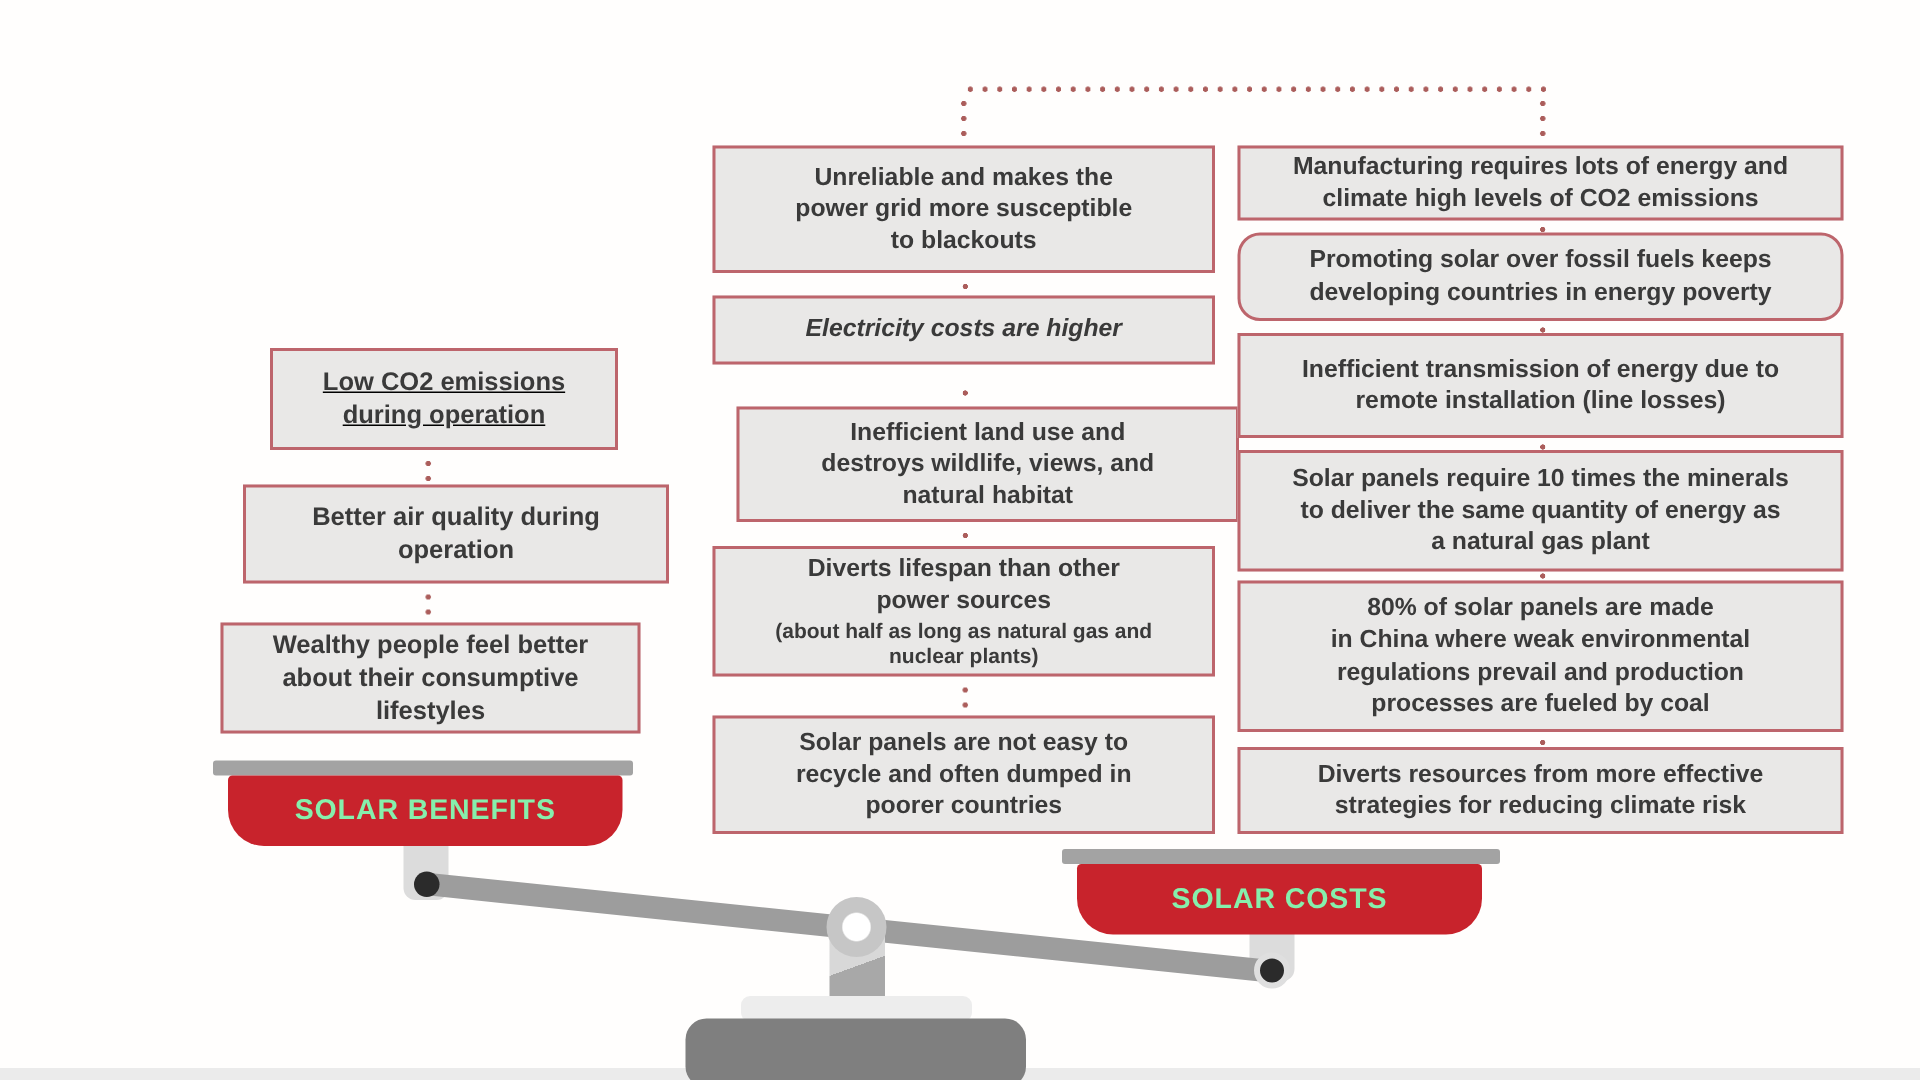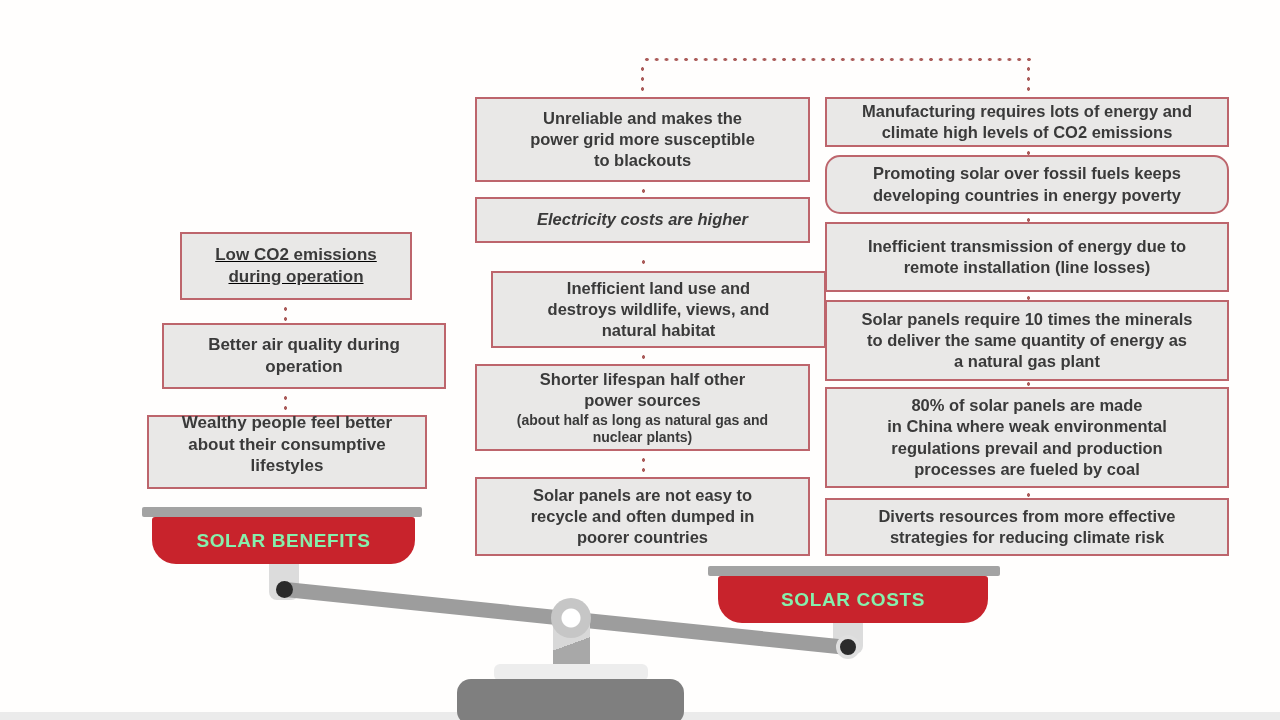--- a/index.html
+++ b/index.html
@@ -126,7 +126,7 @@
   </div>
   <div class="dots-v" style="left:641px;top:352px;height:10px;"></div>
   <div class="box" style="left:475px;top:364px;width:335px;height:87px;">
-    <div class="box-text">Shorter lifespan half other
+    <div class="box-text">Diverts lifespan than other
 power sources</div>
     <div class="box-note">(about half as long as natural gas and
 nuclear plants)</div>

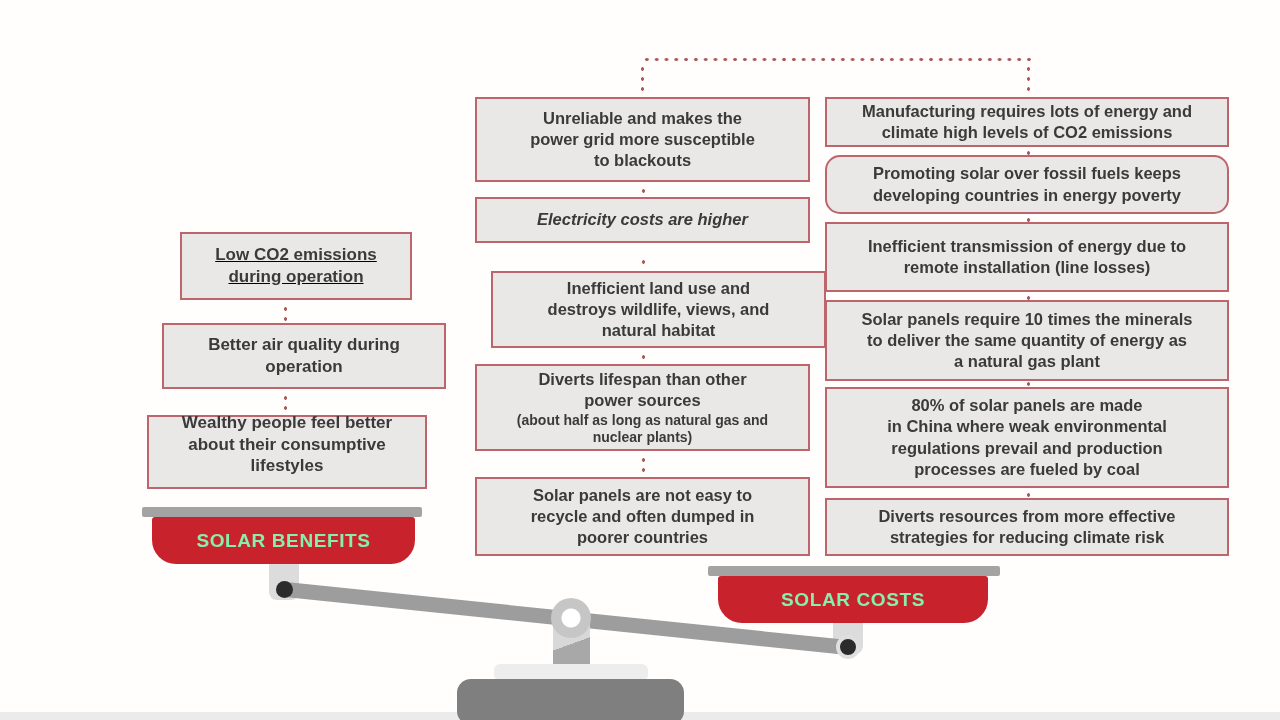--- a/index.html
+++ b/index.html
@@ -103,7 +103,7 @@
 operation</div>
   </div>
   <div class="dots-v" style="left:283px;top:393px;height:19px;"></div>
-  <div class="box" style="left:147px;top:415px;width:280px;height:74px;justify-content:flex-end;">
+  <div class="box" style="left:147px;top:415px;width:280px;height:74px;">
     <div class="box-text lg">Wealthy people feel better
 about their consumptive
 lifestyles</div>

